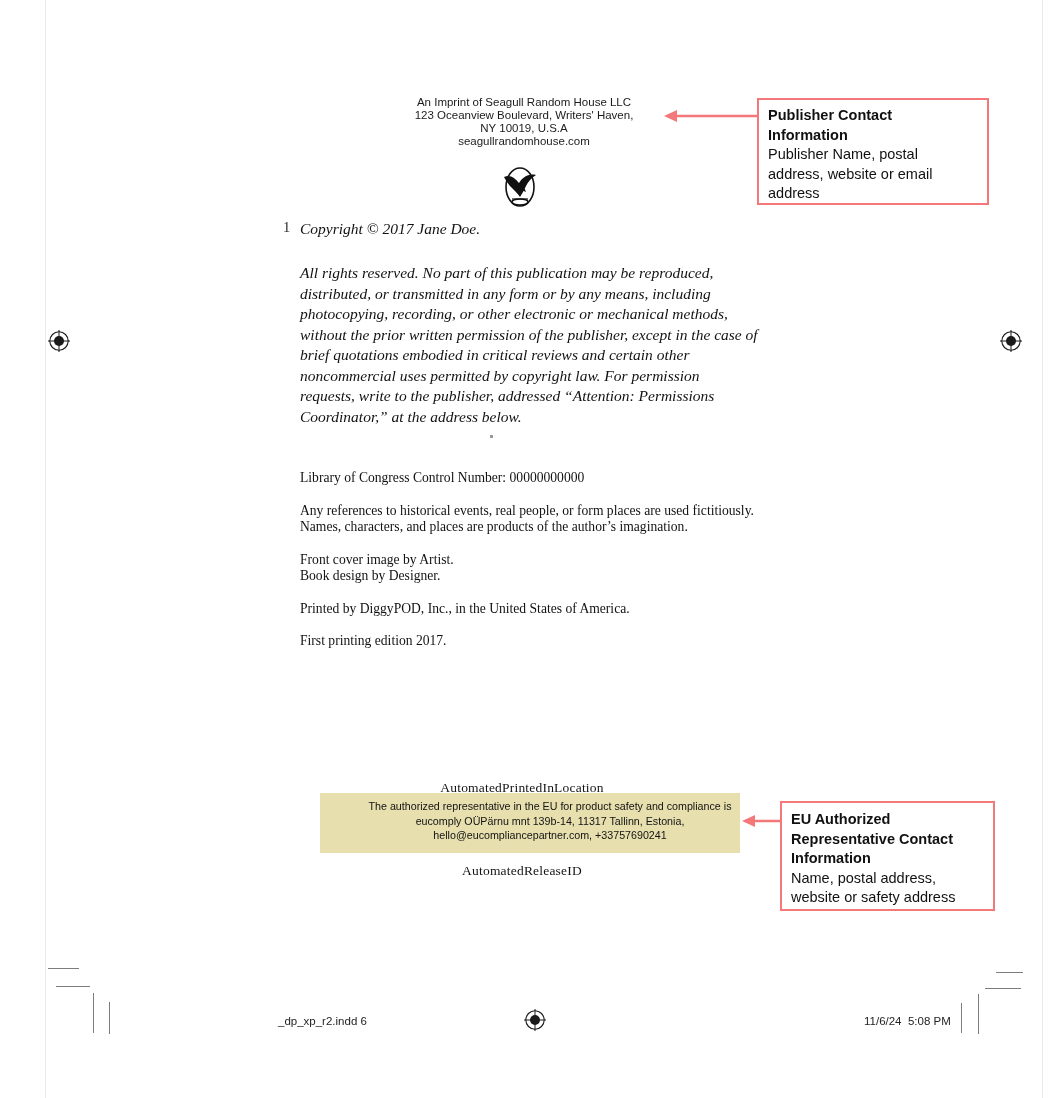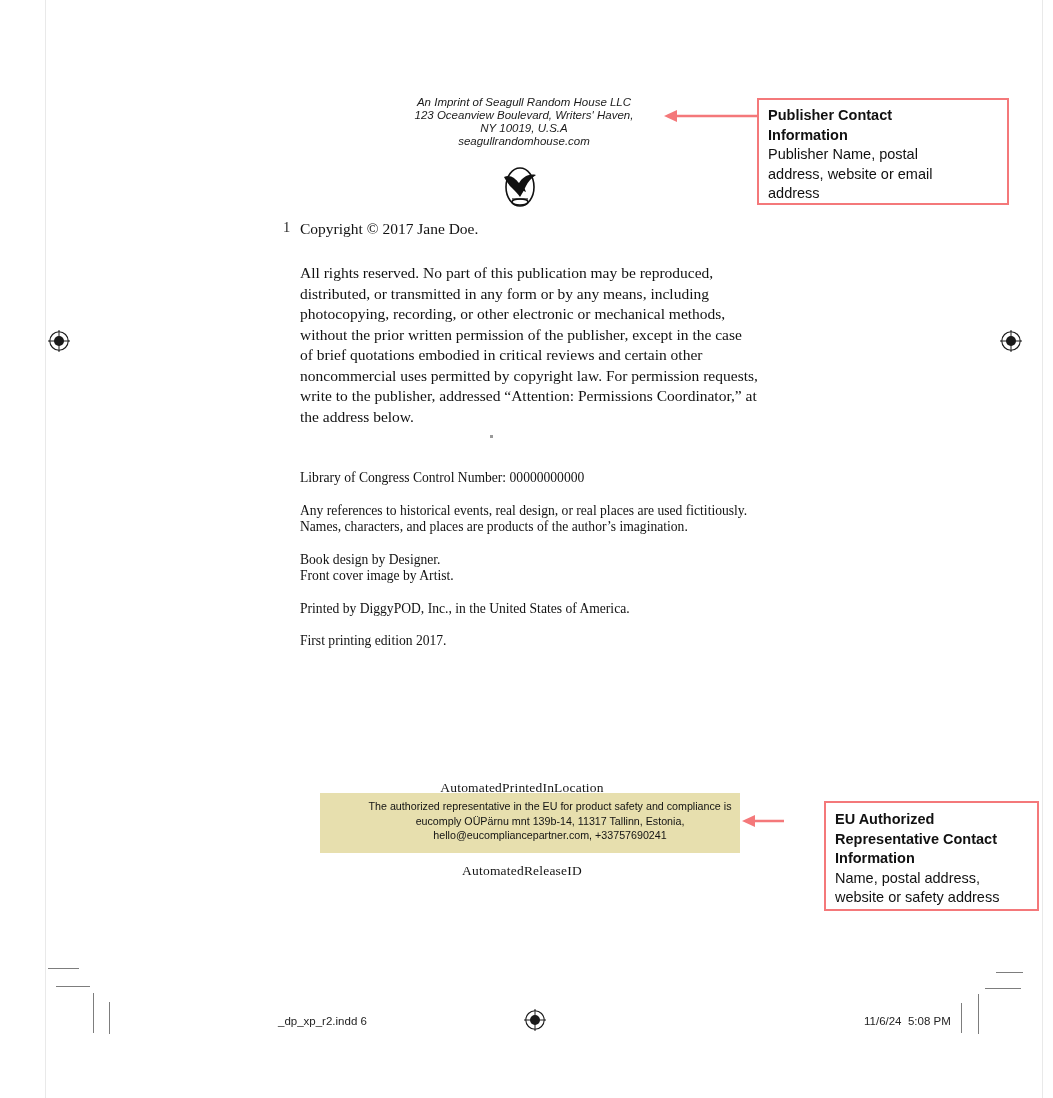--- a/index.html
+++ b/index.html
@@ -52,7 +52,7 @@
     line-height: 13px;
     color: #1b1b1b;
   }
-  .imprint div { white-space: nowrap; font-style: italic; }
+  .imprint div { white-space: nowrap; }
 
   
   .logo {

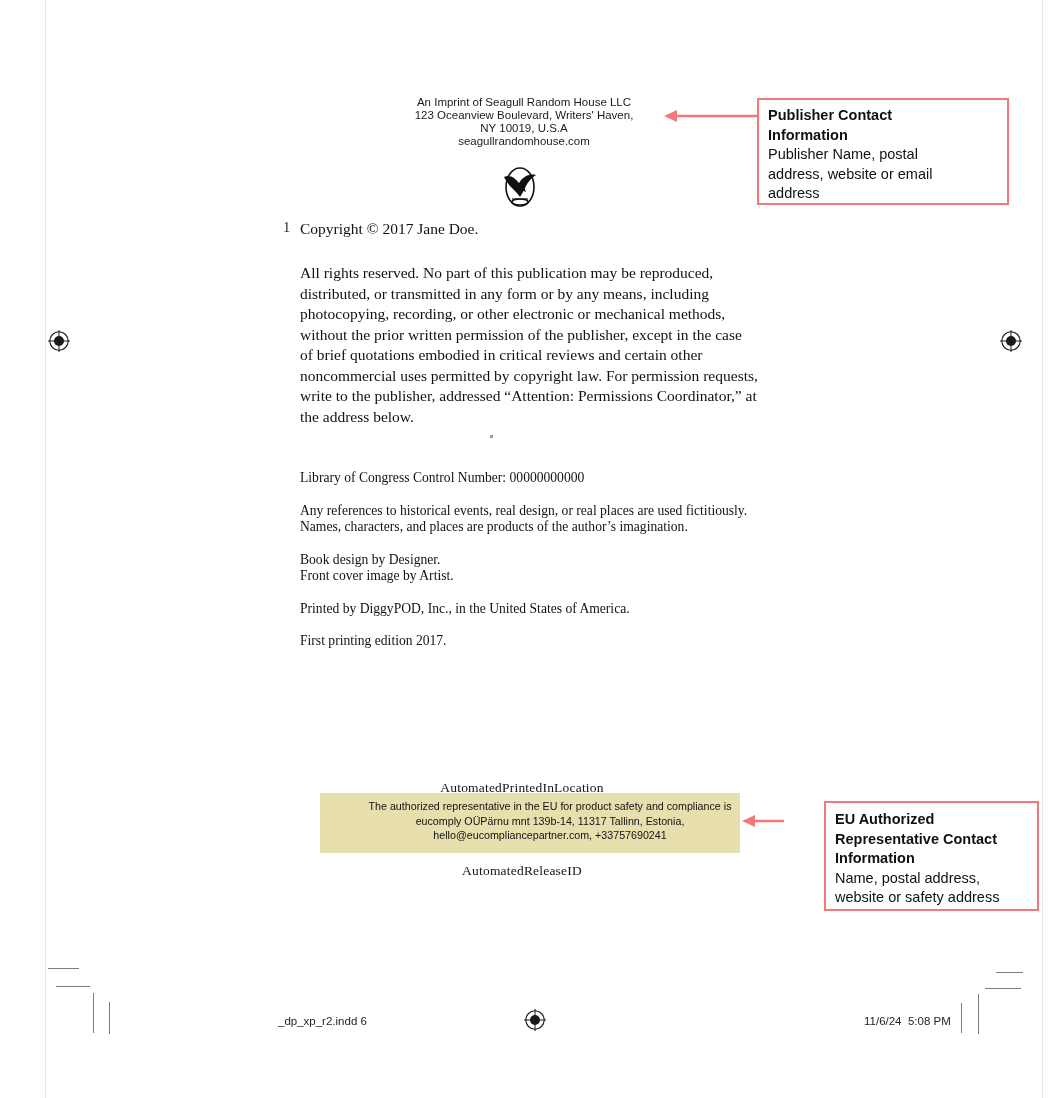--- a/index.html
+++ b/index.html
@@ -159,7 +159,7 @@
   .callout-pub {
     left: 757px;
     top: 98px;
-    width: 252px;
+    width: 232px;
     height: 107px;
     padding: 6px 8px 0 9px;
   }

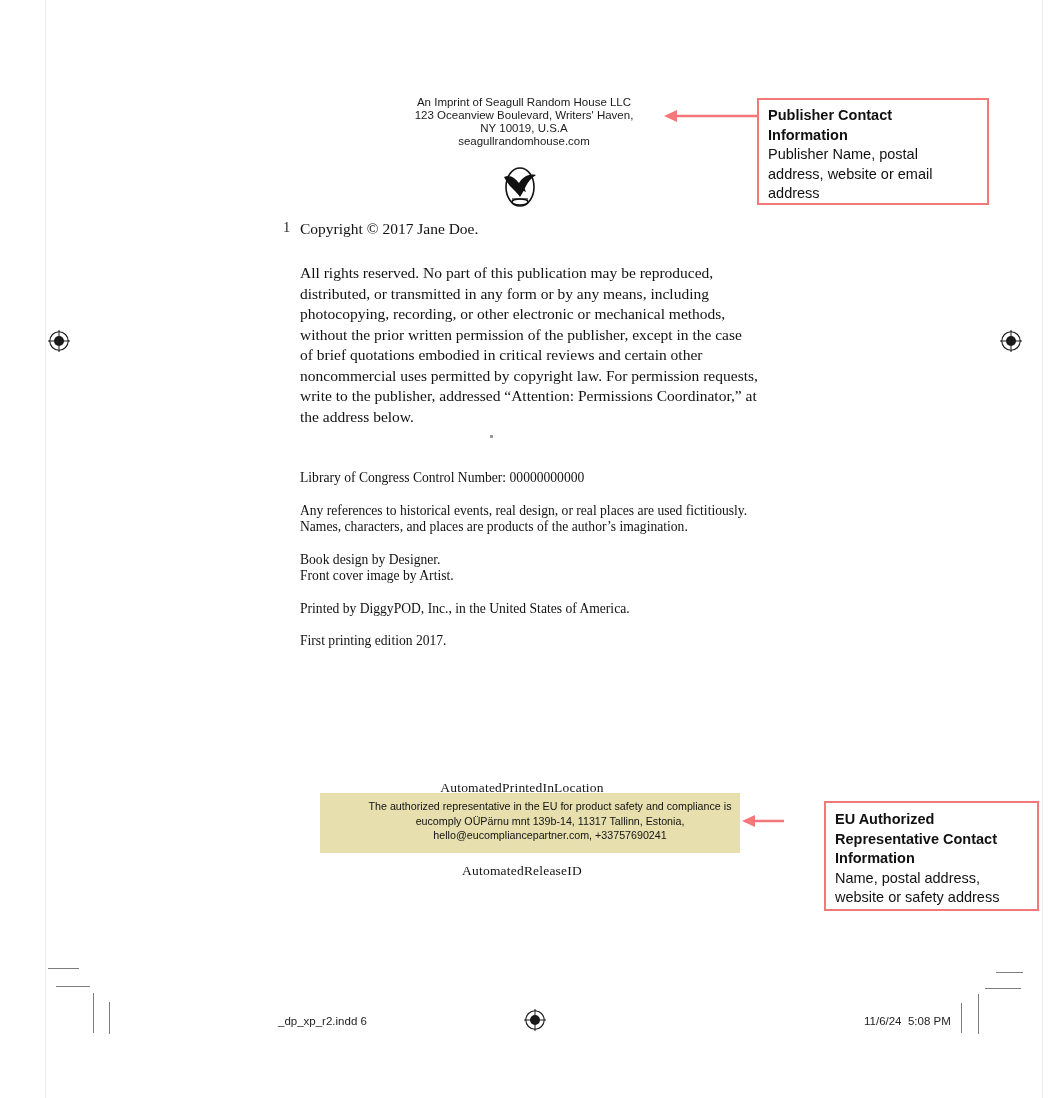--- a/index.html
+++ b/index.html
@@ -71,6 +71,7 @@
     width: 470px;
     color: #121212;
     font-family: "Liberation Serif", serif;
+    font-style: italic;
   }
   .line-num {
     position: absolute;

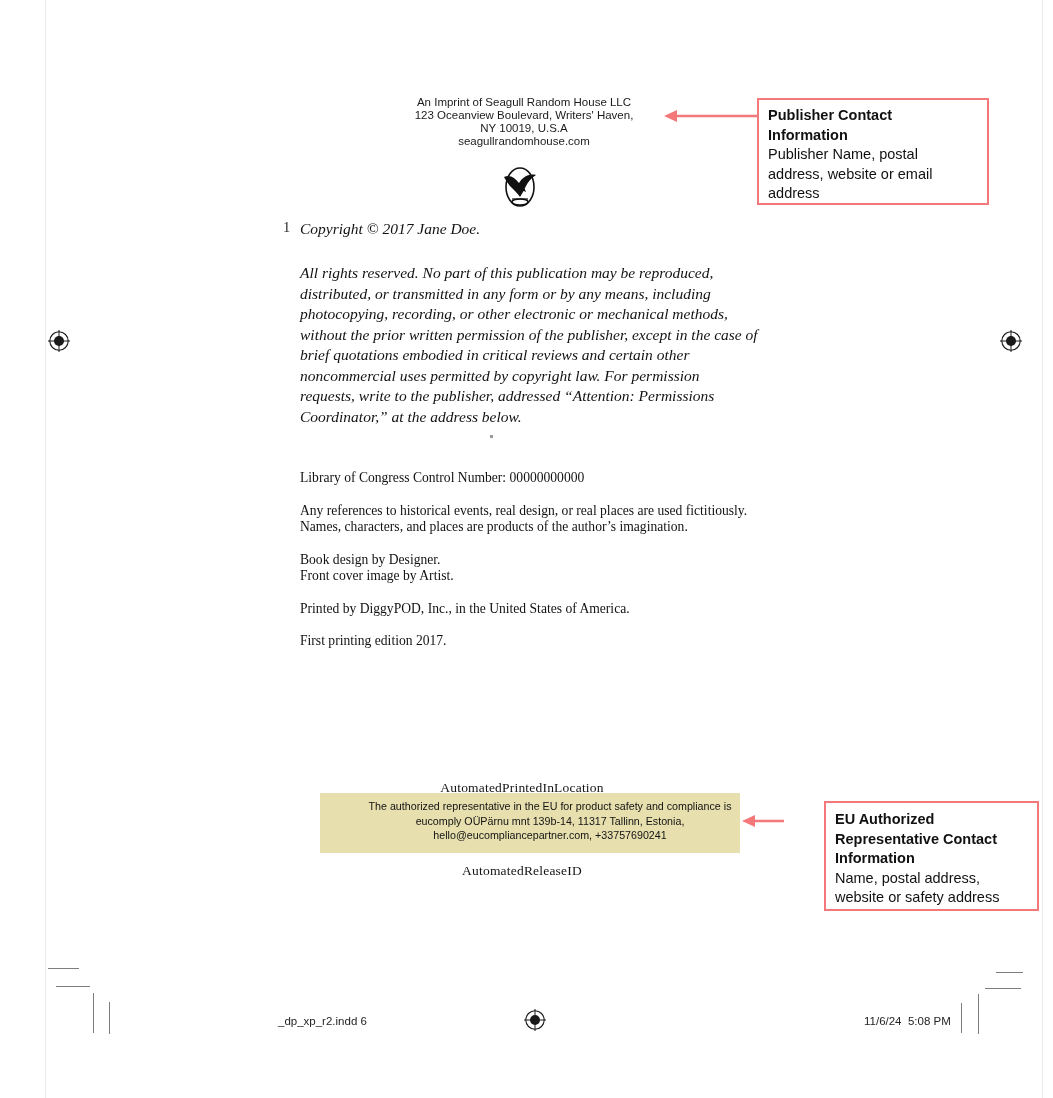--- a/index.html
+++ b/index.html
@@ -262,7 +262,7 @@
     <div class="gap"></div>
     <p>Library of Congress Control Number: 00000000000</p>
     <div class="gap"></div>
-    <p>Any references to historical events, real design, or real places are used fictitiously. Names, characters, and places are products of the author’s imagination.</p>
+    <p>Any references to historical events, real people, or form places are used fictitiously. Names, characters, and places are products of the author’s imagination.</p>
     <div class="gap"></div>
     <p>Book design by Designer.</p>
     <p>Front cover image by Artist.</p>

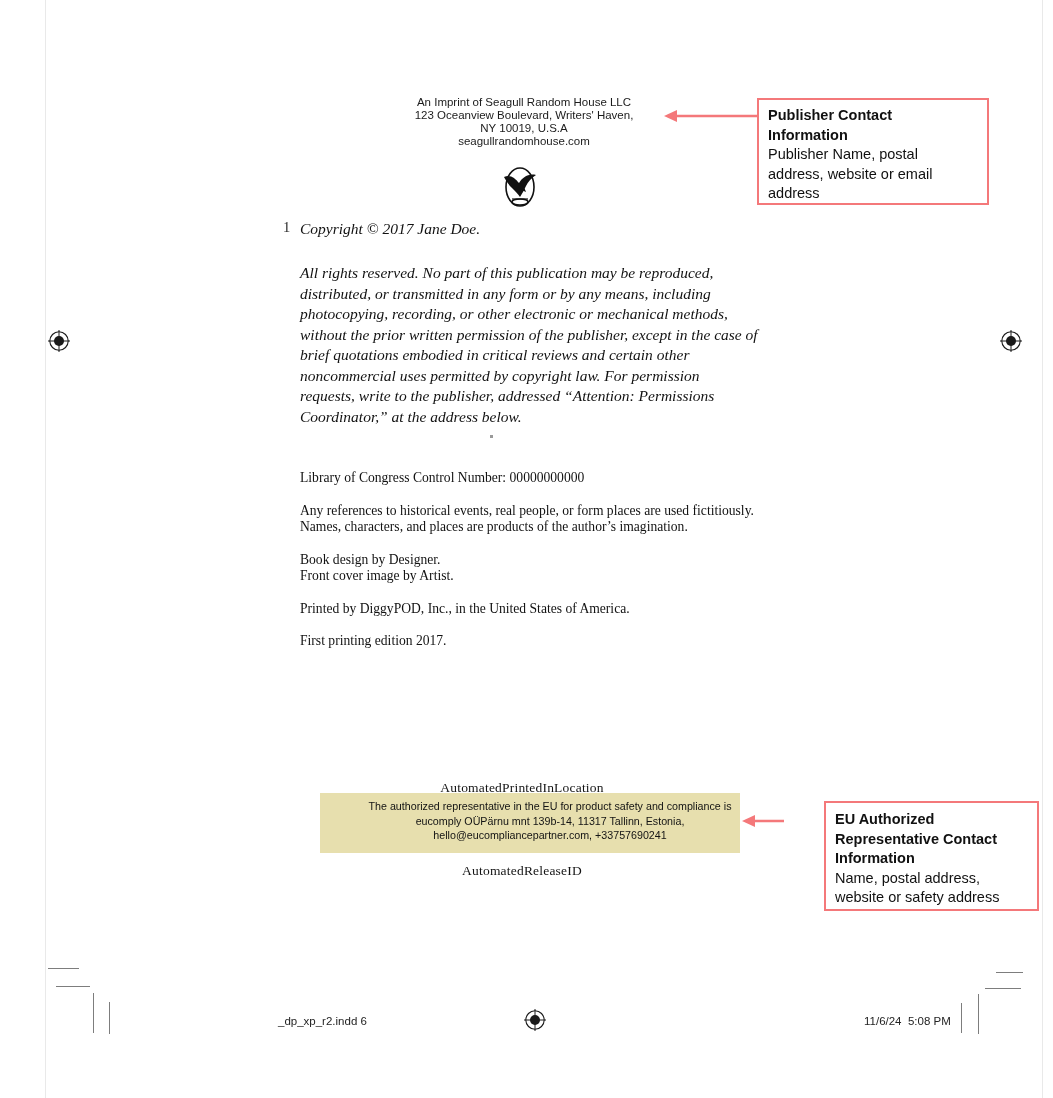--- a/index.html
+++ b/index.html
@@ -264,8 +264,8 @@
     <div class="gap"></div>
     <p>Any references to historical events, real people, or form places are used fictitiously. Names, characters, and places are products of the author’s imagination.</p>
     <div class="gap"></div>
+    <p>Front cover image by Artist.</p>
     <p>Book design by Designer.</p>
-    <p>Front cover image by Artist.</p>
     <div class="gap"></div>
     <p>Printed by DiggyPOD, Inc., in the United States of America.</p>
     <div class="gap"></div>

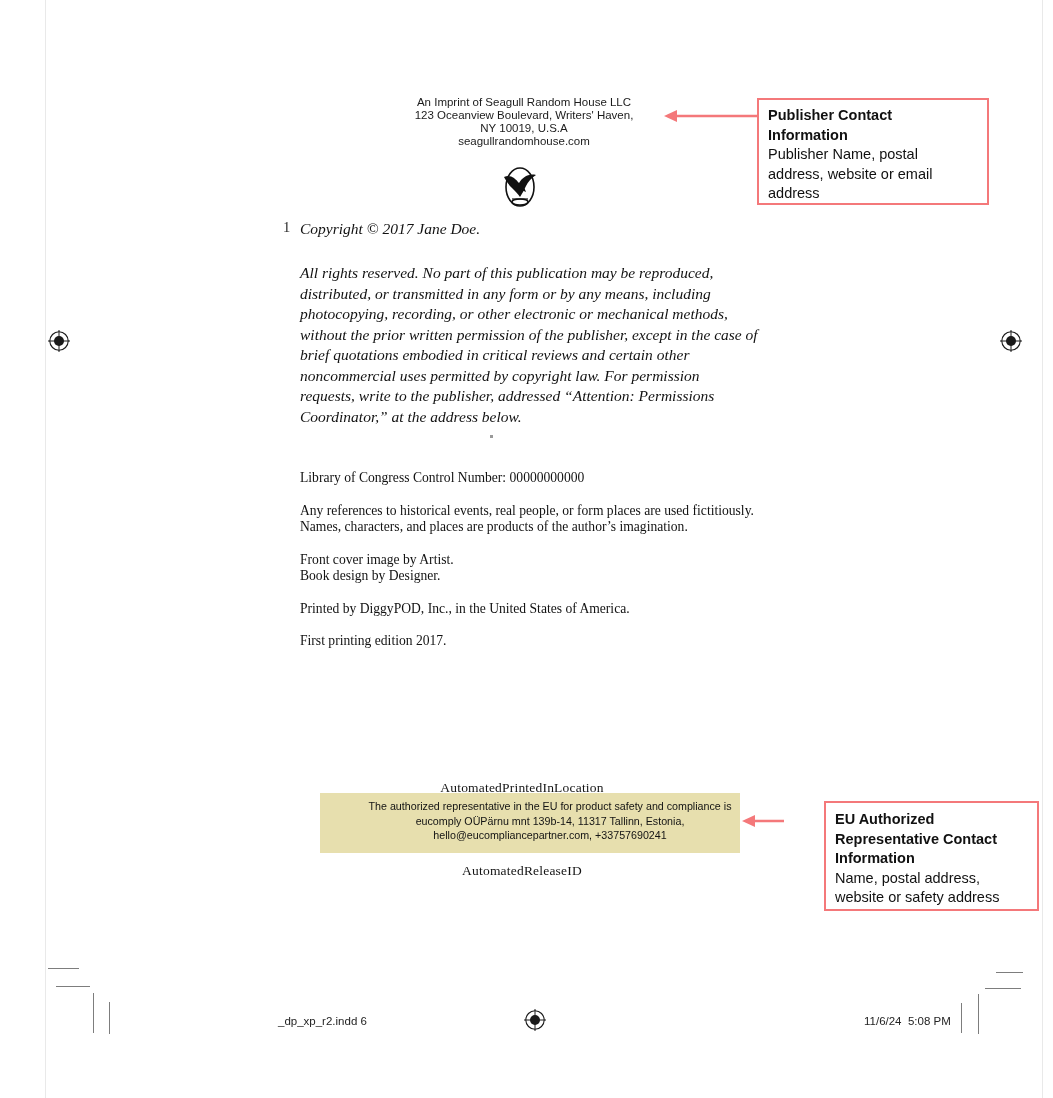--- a/index.html
+++ b/index.html
@@ -165,7 +165,7 @@
     padding: 6px 8px 0 9px;
   }
   .callout-eu {
-    left: 824px;
+    left: 780px;
     top: 801px;
     width: 215px;
     height: 110px;

